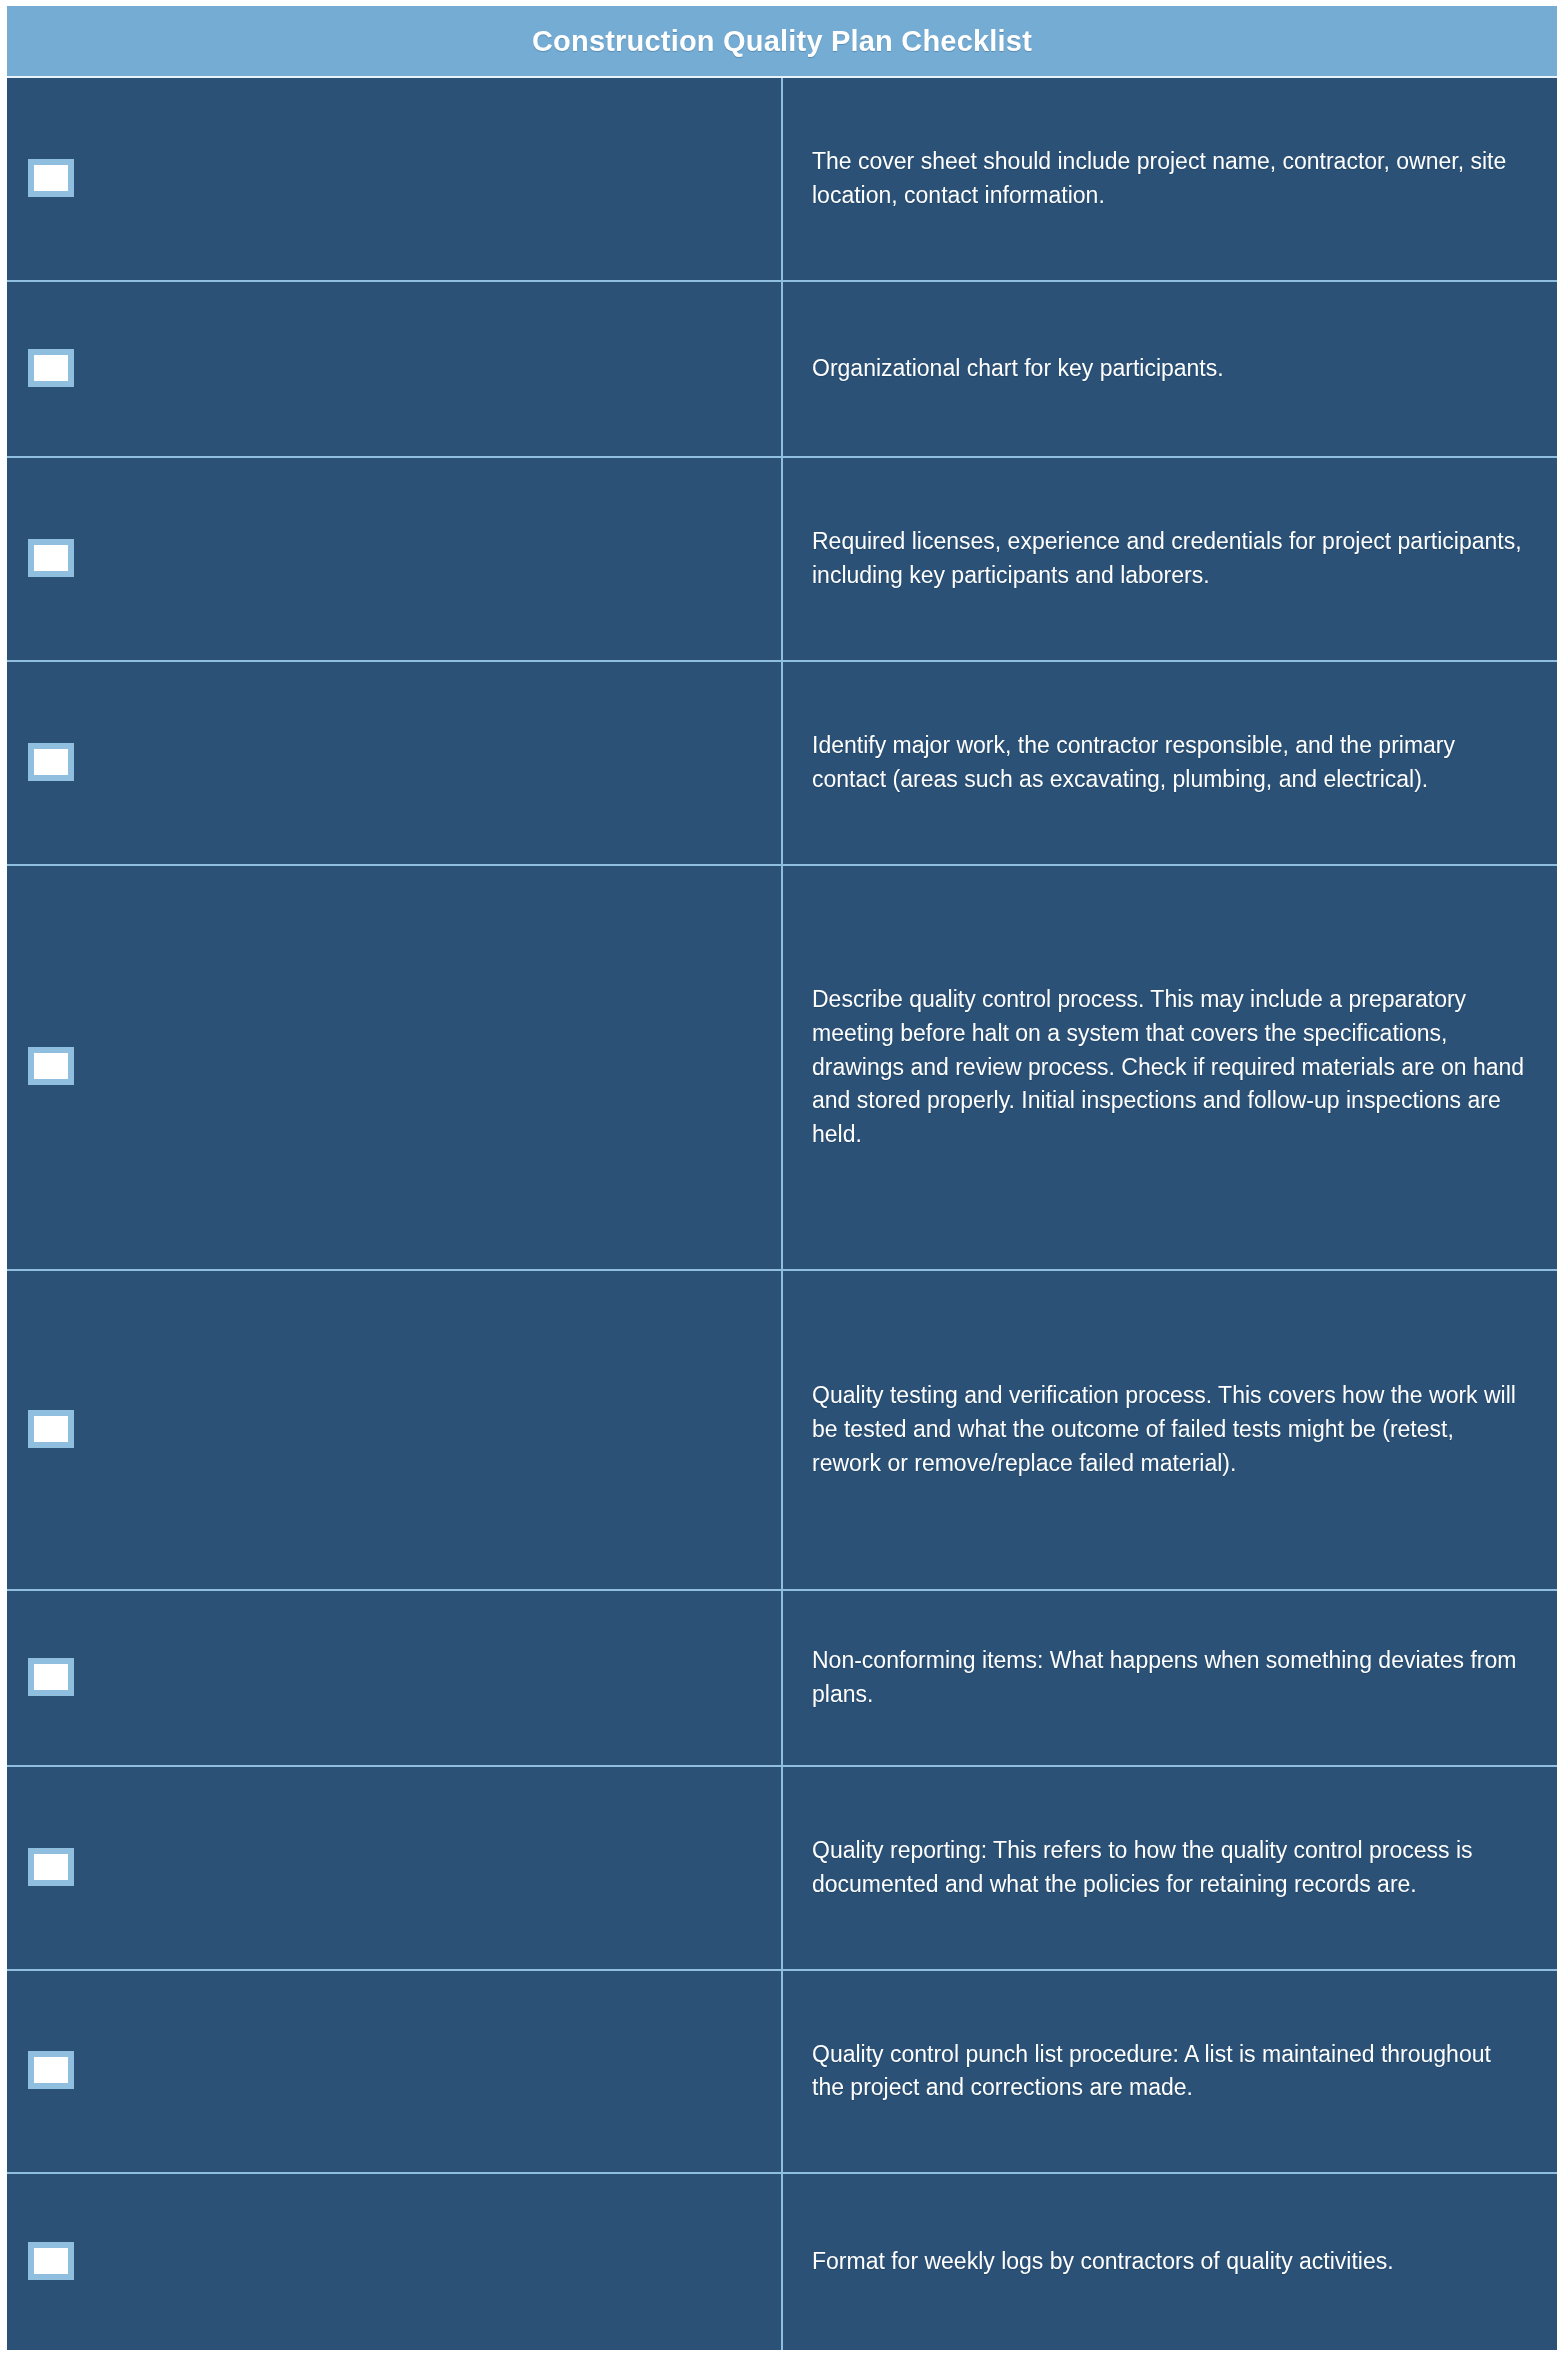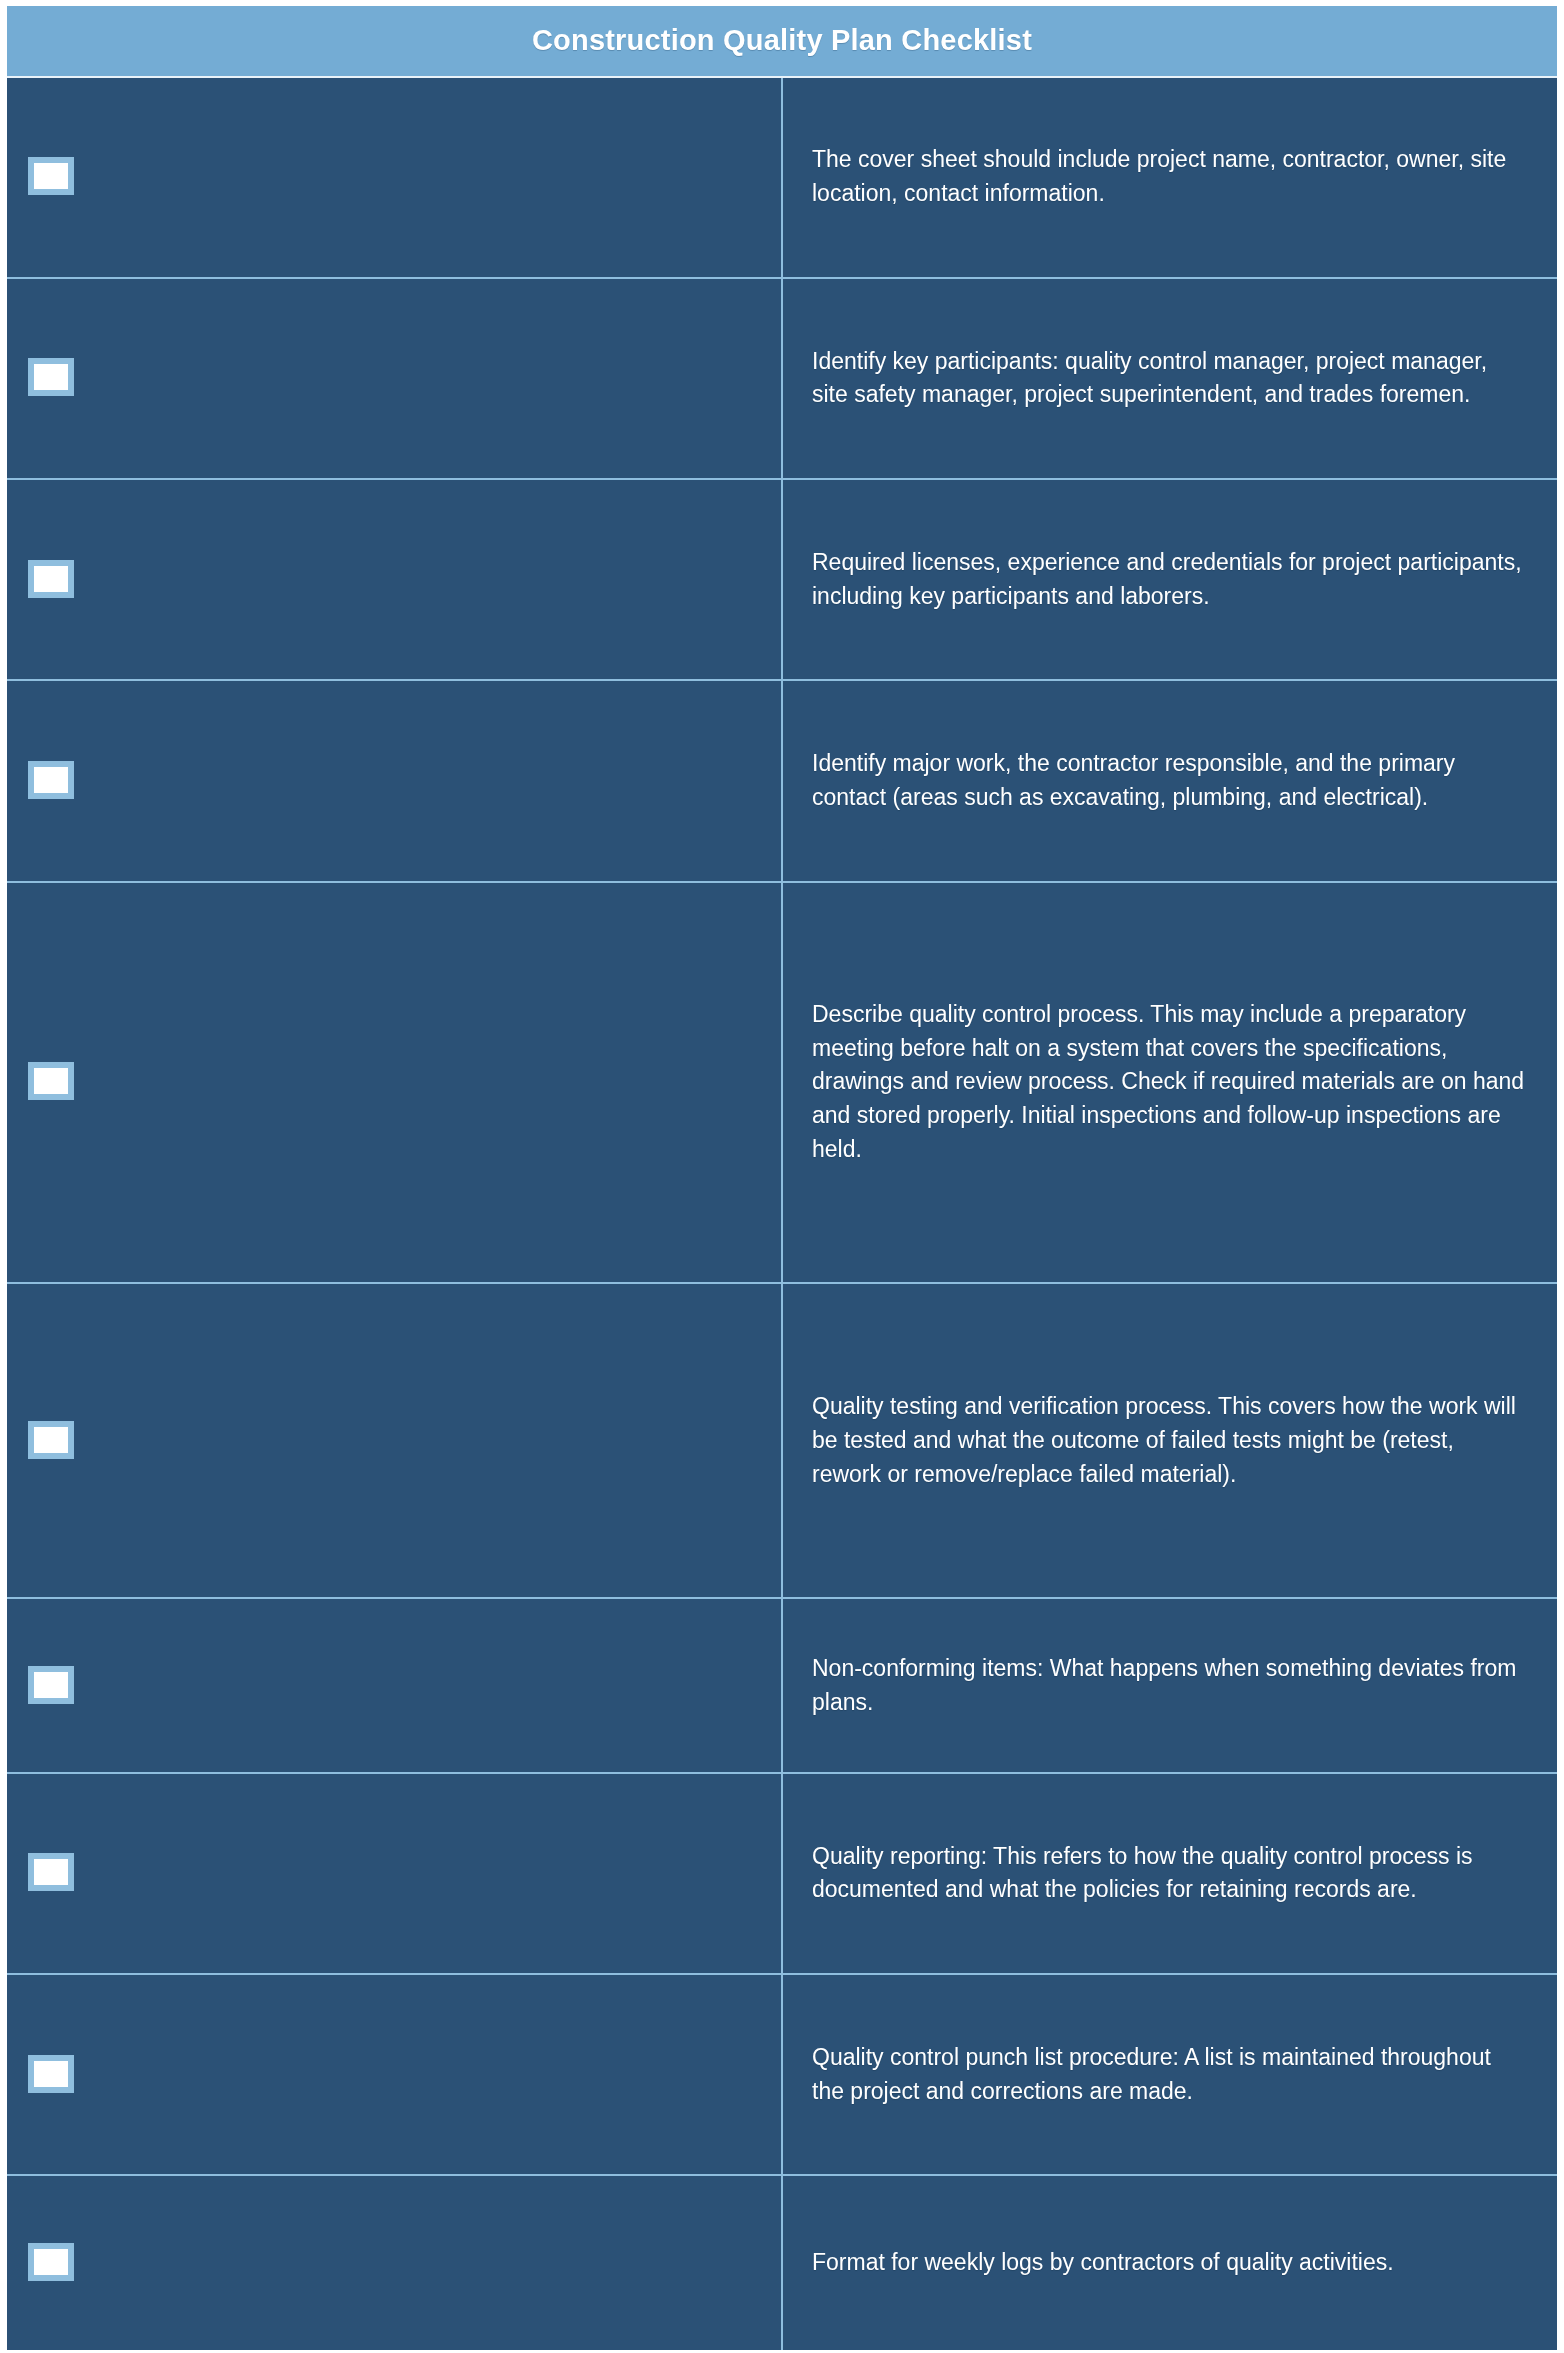--- a/index.html
+++ b/index.html
@@ -114,10 +114,6 @@
         </tr>
         <tr class="row h2">
           <td class="cb-cell"><span class="checkbox"></span></td>
-          <td class="text-cell">Identify key participants: quality control manager, project manager, site safety manager, project superintendent, and trades foremen.</td>
-        </tr>
-        <tr class="row h2">
-          <td class="cb-cell"><span class="checkbox"></span></td>
           <td class="text-cell">Required licenses, experience and credentials for project participants, including key participants and laborers.</td>
         </tr>
         <tr class="row h2">

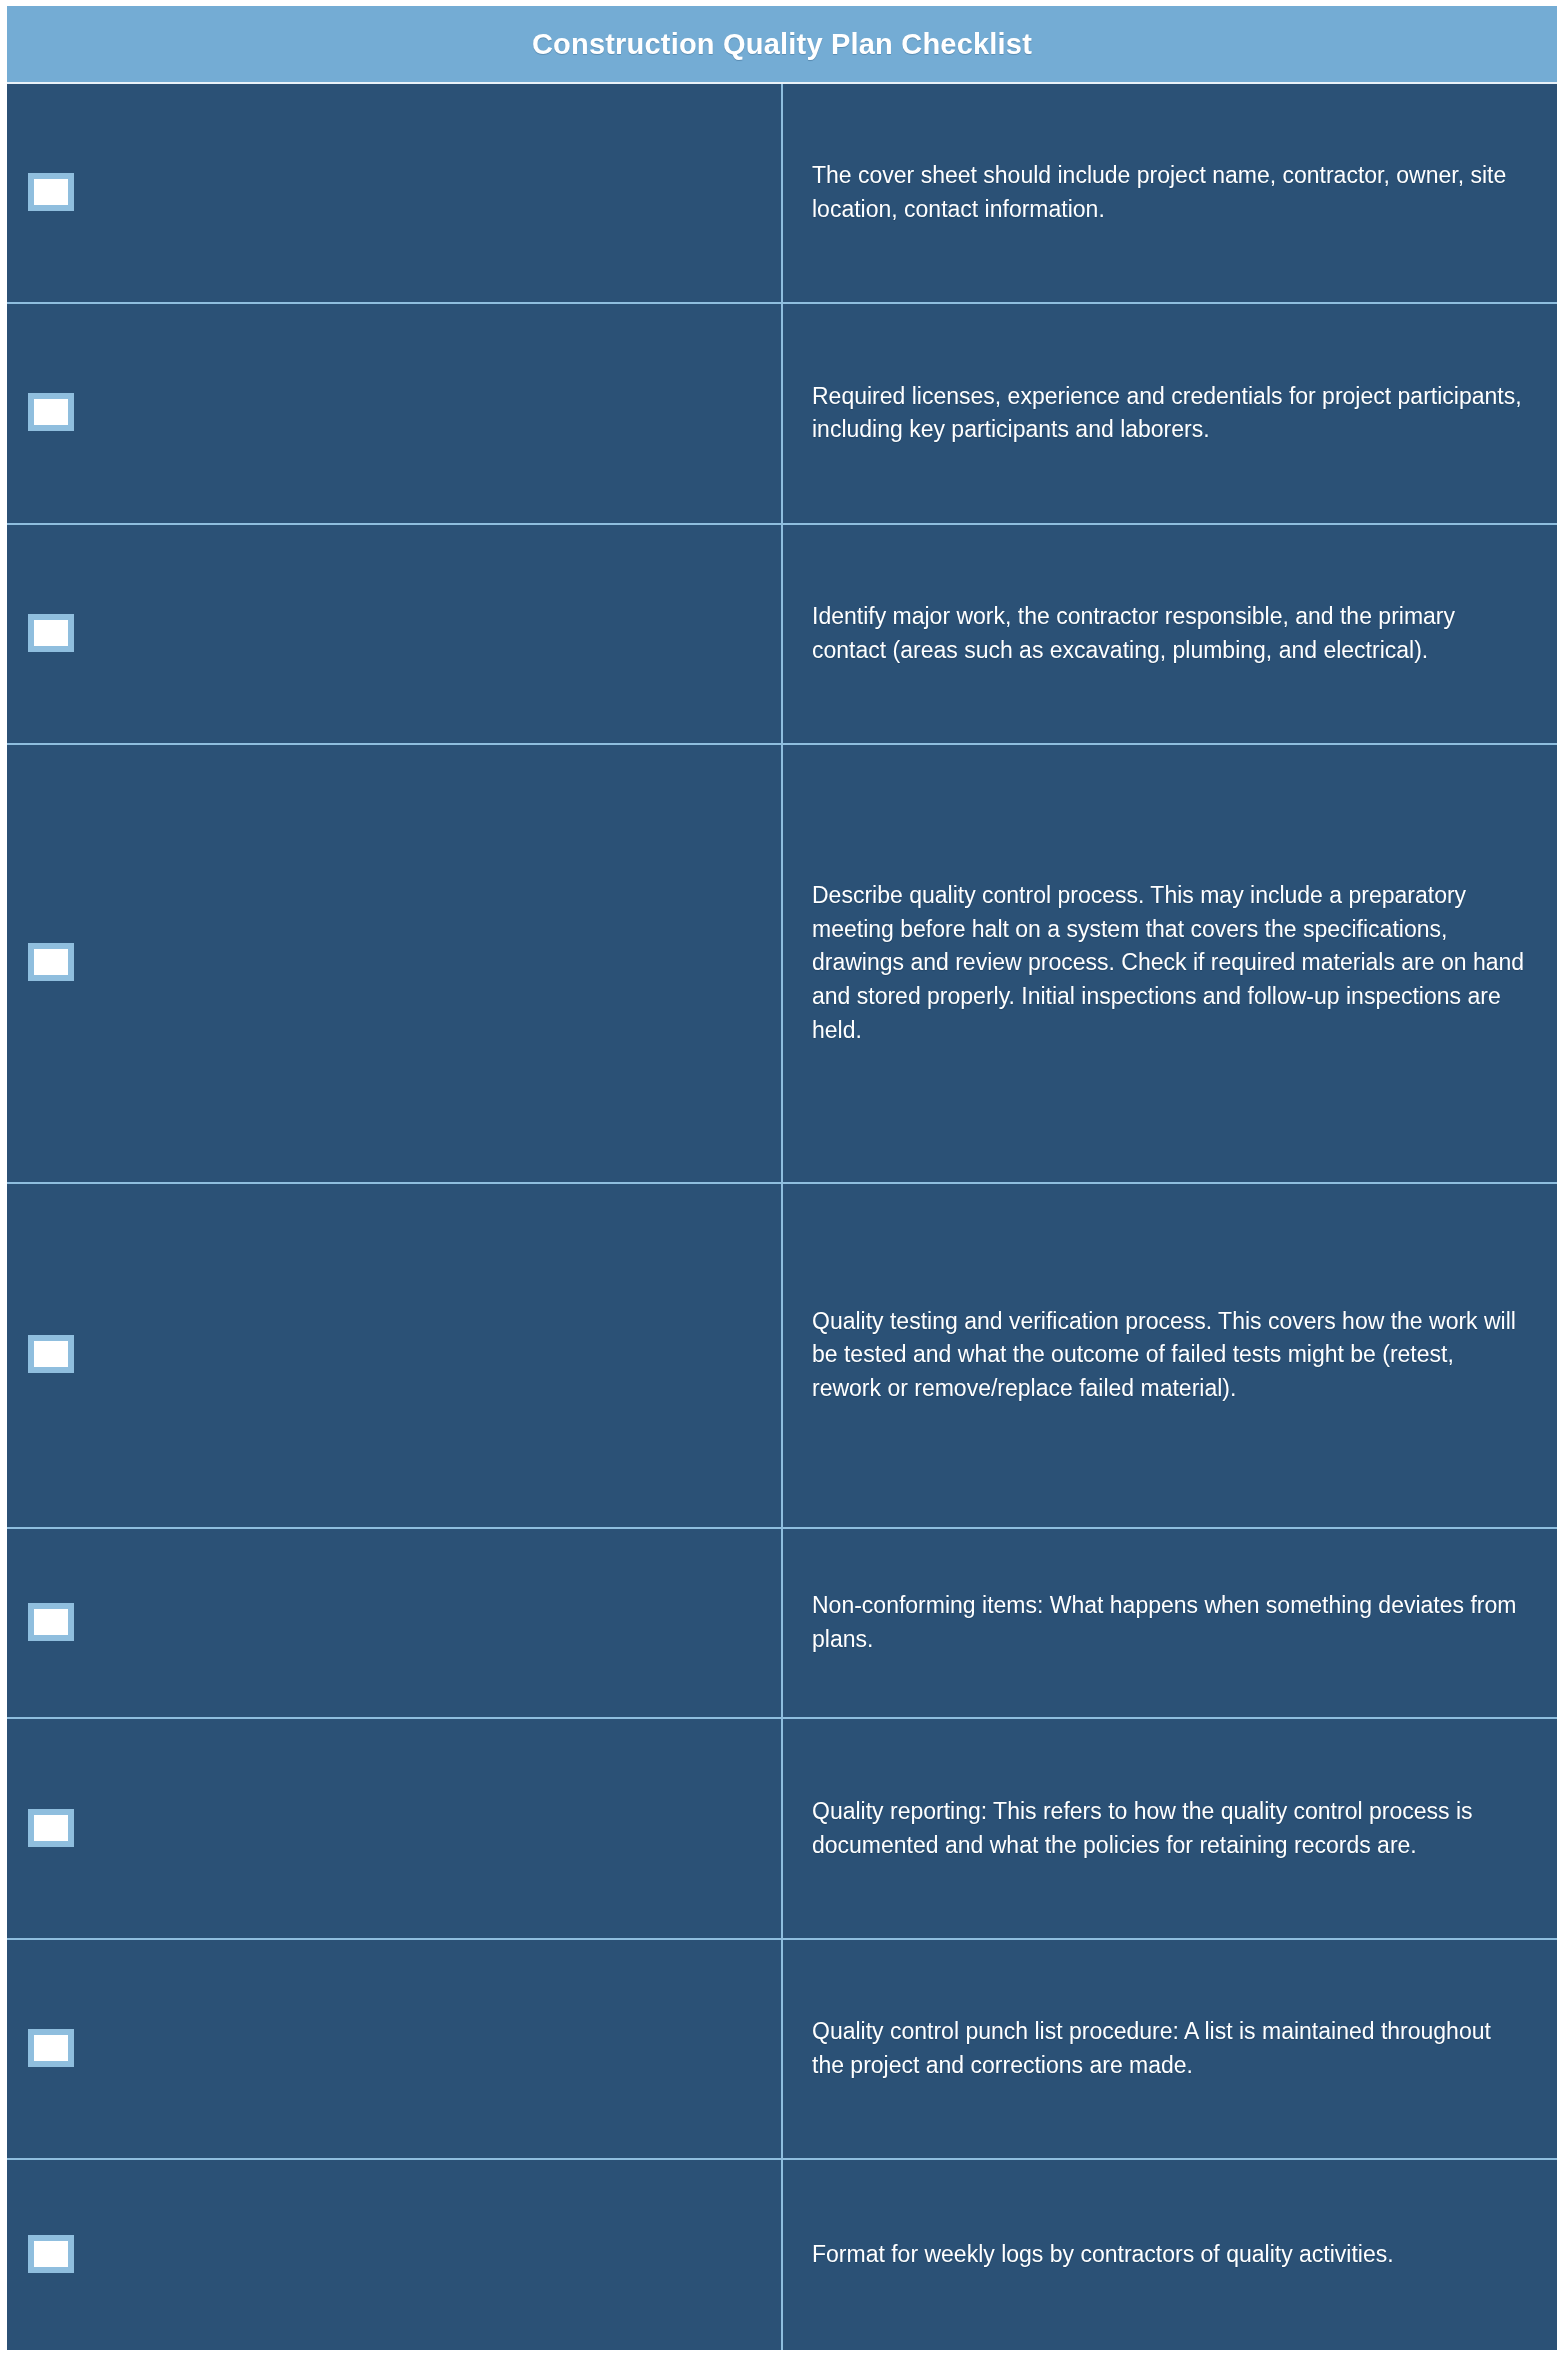--- a/index.html
+++ b/index.html
@@ -112,6 +112,10 @@
           <td class="cb-cell"><span class="checkbox"></span></td>
           <td class="text-cell">The cover sheet should include project name, contractor, owner, site location, contact information.</td>
         </tr>
+        <tr class="row h1">
+          <td class="cb-cell"><span class="checkbox"></span></td>
+          <td class="text-cell">Organizational chart for key participants.</td>
+        </tr>
         <tr class="row h2">
           <td class="cb-cell"><span class="checkbox"></span></td>
           <td class="text-cell">Required licenses, experience and credentials for project participants, including key participants and laborers.</td>

